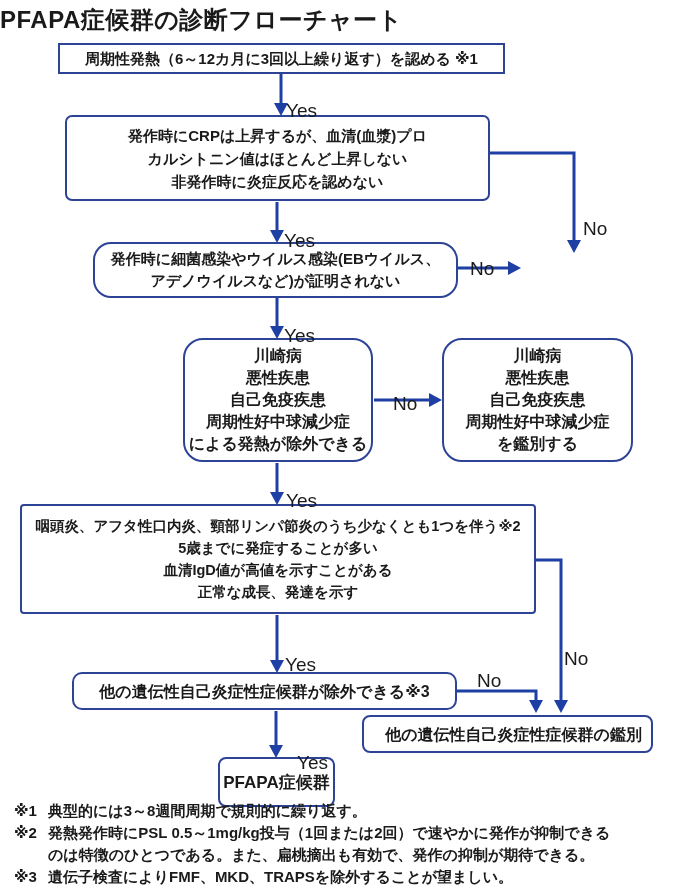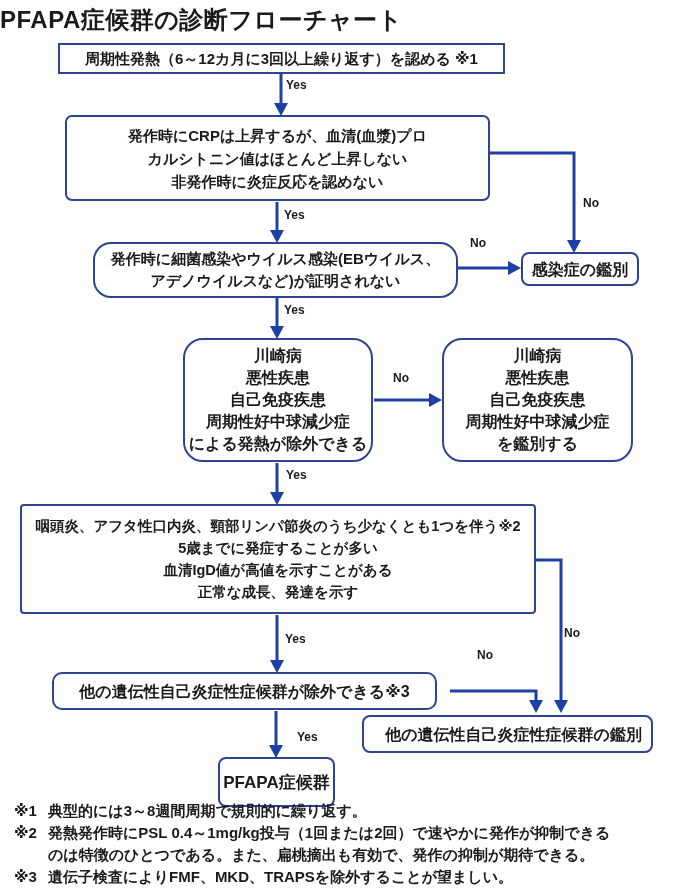--- a/index.html
+++ b/index.html
@@ -47,8 +47,9 @@
   #b10{left:218px;top:757px;width:117px;height:50px;border-radius:8px;font-size:17px;}
   .lbl{
     position:absolute;
-    font-size:12px;font-weight:700;
+    font-size:19px;font-weight:400;
     color:var(--text);
+    margin-top:22px;
   }
   #yes1{left:286px;top:78px;}
   #yes2{left:284px;top:208px;}

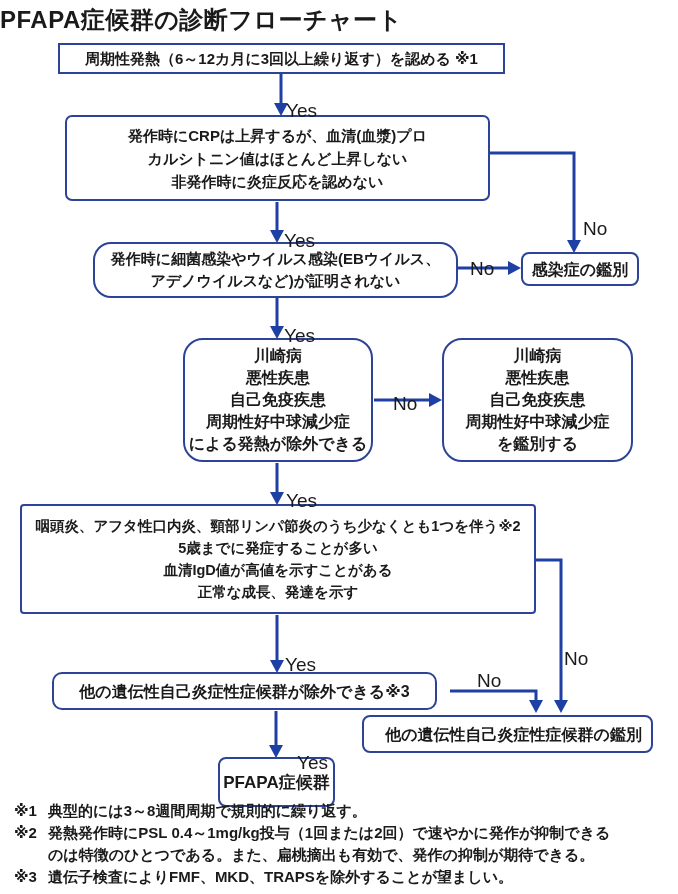--- a/index.html
+++ b/index.html
@@ -145,7 +145,6 @@
 血清IgD値が高値を示すことがある
 正常な成長、発達を示す</div>
   <div class="node" id="b7">他の遺伝性自己炎症性症候群が除外できる※3</div>
-  <div class="node" id="b8">感染症の鑑別</div>
   <div class="node" id="b9">他の遺伝性自己炎症性症候群の鑑別</div>
   <div class="node" id="b10">PFAPA症候群</div>
 

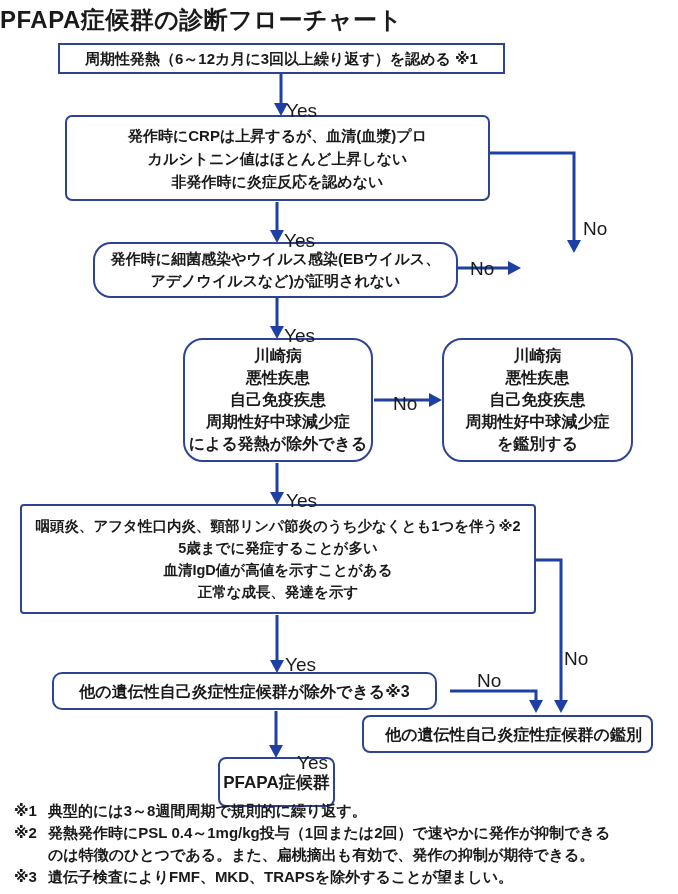--- a/index.html
+++ b/index.html
@@ -41,7 +41,7 @@
   #b4{left:183px;top:338px;width:190px;height:124px;border-radius:20px;font-size:16px;line-height:22px;}
   #b5{left:442px;top:338px;width:191px;height:124px;border-radius:20px;font-size:16px;line-height:22px;}
   #b6{left:20px;top:504px;width:516px;height:110px;border-radius:4px;font-size:14.5px;line-height:22px;}
-  #b7{left:52px;top:672px;width:385px;height:38px;border-radius:10px;font-size:16px;}
+  #b7{left:72px;top:672px;width:385px;height:38px;border-radius:10px;font-size:16px;}
   #b8{left:521px;top:252px;width:118px;height:34px;border-radius:8px;font-size:16px;}
   #b9{left:362px;top:715px;width:291px;height:38px;border-radius:8px;font-size:16px;padding-left:12px;}
   #b10{left:218px;top:757px;width:117px;height:50px;border-radius:8px;font-size:17px;}

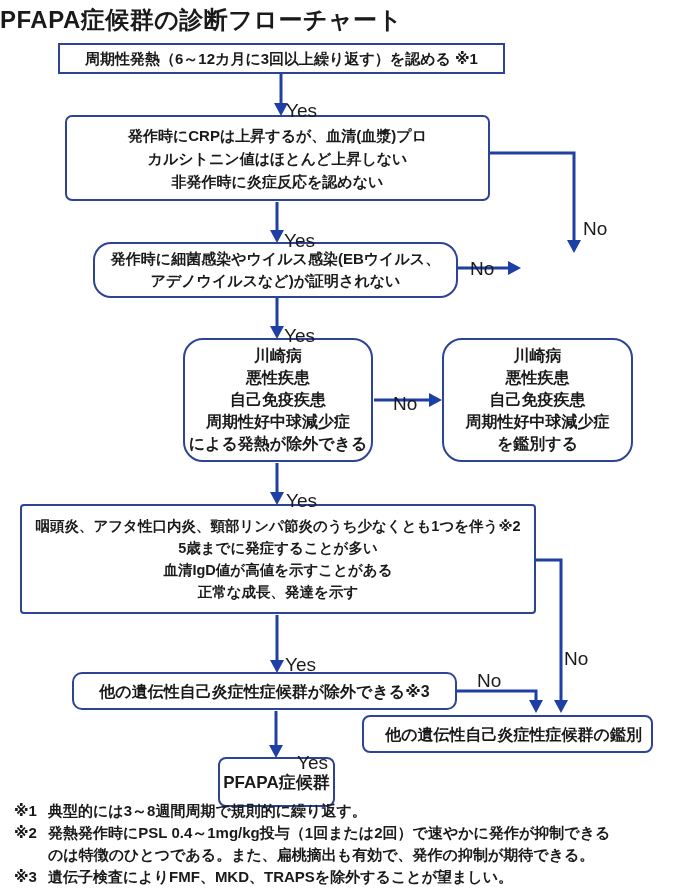--- a/index.html
+++ b/index.html
@@ -167,7 +167,7 @@
     </div>
     <div class="fn-row">
       <span class="fn-marker">※2</span>
-      <span class="fn-text">発熱発作時にPSL 0.4～1mg/kg投与（1回または2回）で速やかに発作が抑制できる
+      <span class="fn-text">発熱発作時にPSL 0.5～1mg/kg投与（1回または2回）で速やかに発作が抑制できる
 のは特徴のひとつである。また、扁桃摘出も有効で、発作の抑制が期待できる。</span>
     </div>
     <div class="fn-row">

